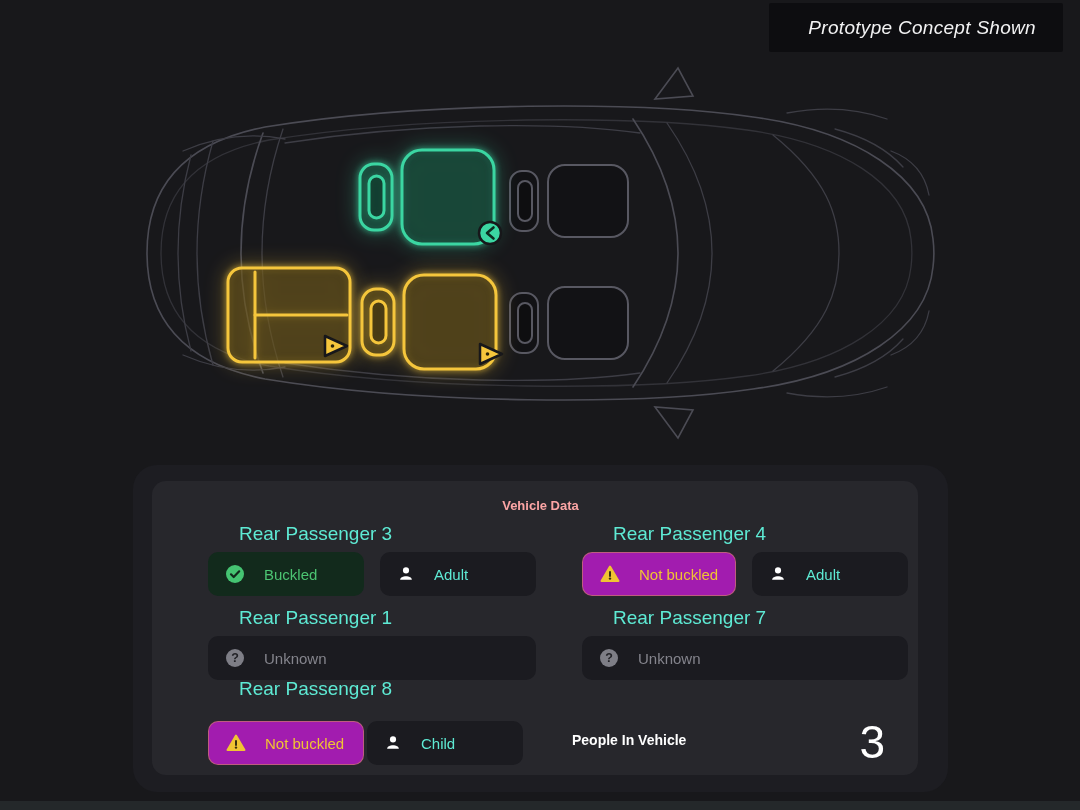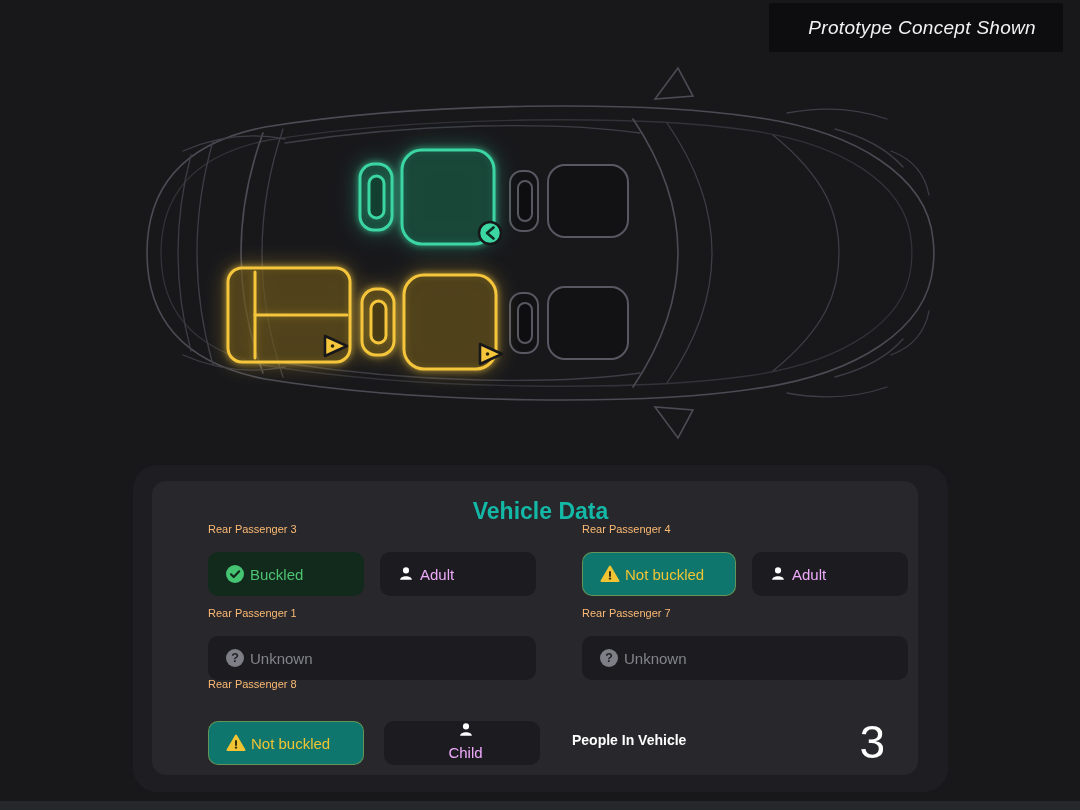--- a/index.html
+++ b/index.html
@@ -29,7 +29,7 @@
   .panel-inner{position:absolute;left:19px;top:16px;width:766px;height:294px;
          background:#27272c;border-radius:14px;}
   .section-title{position:absolute;left:0;top:33px;width:100%;text-align:center;
-         font-size:23px;font-weight:bold;color:#14b8a6;}
+         font-size:13px;font-weight:bold;color:#fca5a5;}
   .plabel{position:absolute;font-size:11px;color:#fdba74;}
   .pill{position:absolute;height:44px;border-radius:10px;display:flex;align-items:center;
         gap:5px;padding:0 10px 0 17px;box-sizing:border-box;font-size:15px;background:#1b1b20;}

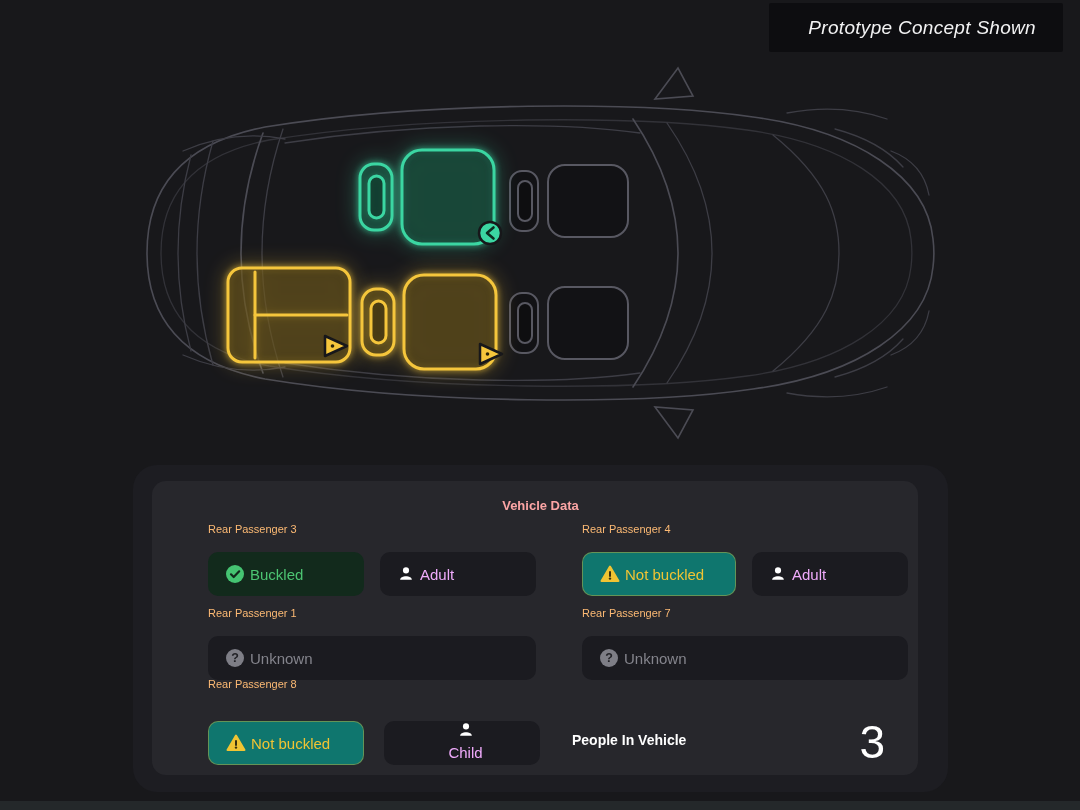--- a/index.html
+++ b/index.html
@@ -30,7 +30,7 @@
          background:#27272c;border-radius:14px;}
   .section-title{position:absolute;left:0;top:33px;width:100%;text-align:center;
          font-size:13px;font-weight:bold;color:#fca5a5;}
-  .plabel{position:absolute;font-size:11px;color:#fdba74;}
+  .plabel{position:absolute;font-size:19px;color:#5eead4;margin-left:31px;}
   .pill{position:absolute;height:44px;border-radius:10px;display:flex;align-items:center;
         gap:5px;padding:0 10px 0 17px;box-sizing:border-box;font-size:15px;background:#1b1b20;}
   .pill svg{flex:0 0 auto;display:block;}

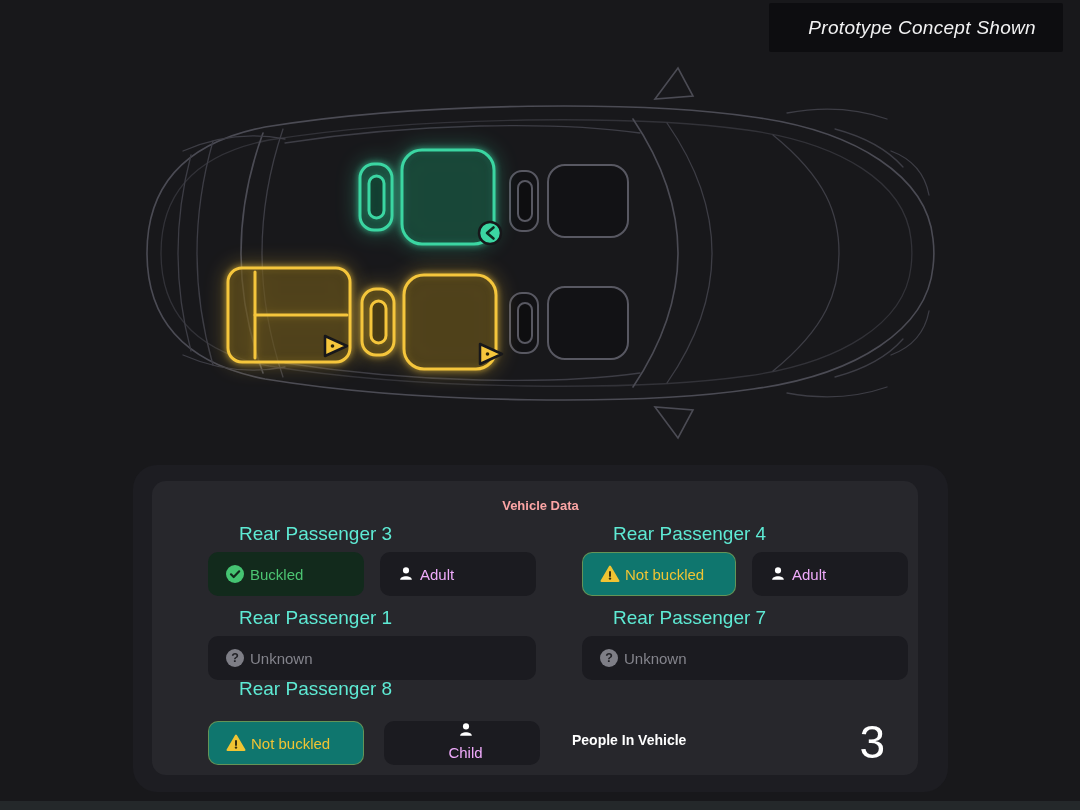--- a/index.html
+++ b/index.html
@@ -32,7 +32,7 @@
          font-size:13px;font-weight:bold;color:#fca5a5;}
   .plabel{position:absolute;font-size:19px;color:#5eead4;margin-left:31px;}
   .pill{position:absolute;height:44px;border-radius:10px;display:flex;align-items:center;
-        gap:5px;padding:0 10px 0 17px;box-sizing:border-box;font-size:15px;background:#1b1b20;}
+        gap:19px;padding:0 10px 0 17px;box-sizing:border-box;font-size:15px;background:#1b1b20;}
   .pill svg{flex:0 0 auto;display:block;}
   .pill.buckled{background:#122a1c;color:#4cc472;}
   .pill.warn{background:#0f766e;border:1px solid rgba(240,196,51,.38);color:#f0c433;}

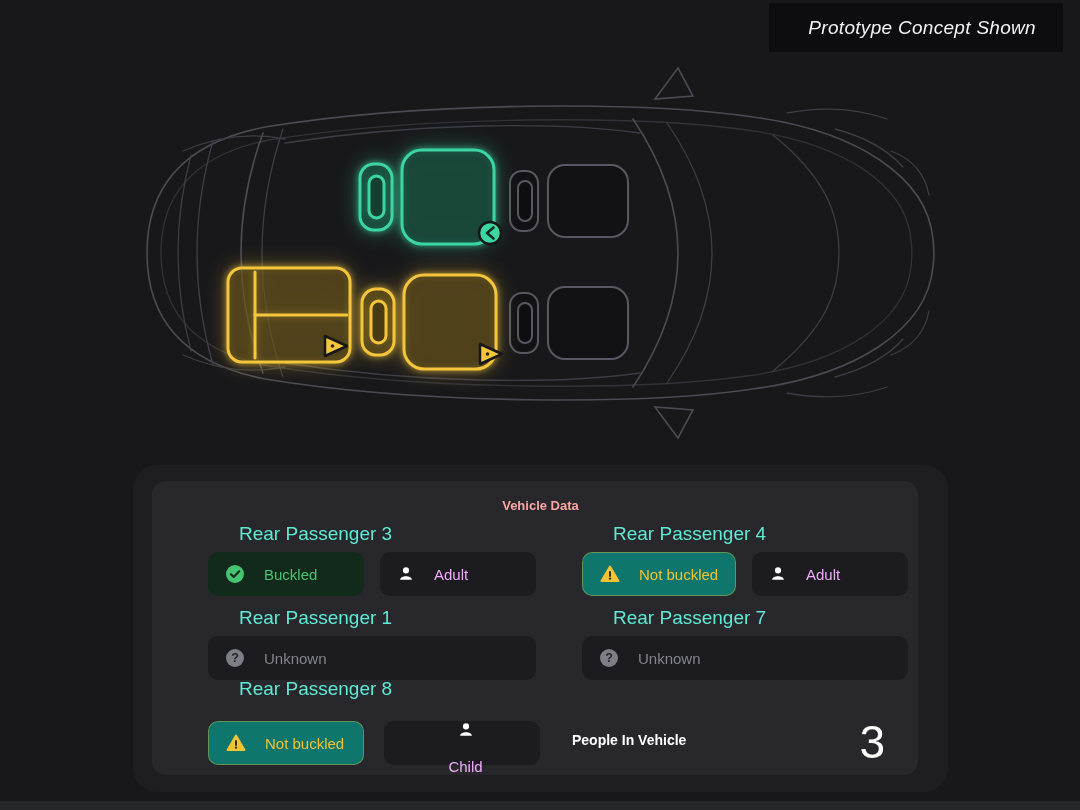--- a/index.html
+++ b/index.html
@@ -37,7 +37,7 @@
   .pill.buckled{background:#122a1c;color:#4cc472;}
   .pill.warn{background:#0f766e;border:1px solid rgba(240,196,51,.38);color:#f0c433;}
   .pill.unknown{color:#84848c;}
-  .pill.person{color:#f0abfc;}
+  .pill.person{color:#5eead4;}
   .people-label{position:absolute;font-size:14px;font-weight:bold;color:#ffffff;}
   .people-count{position:absolute;font-size:46px;font-weight:500;color:#ffffff;text-align:right;}
 

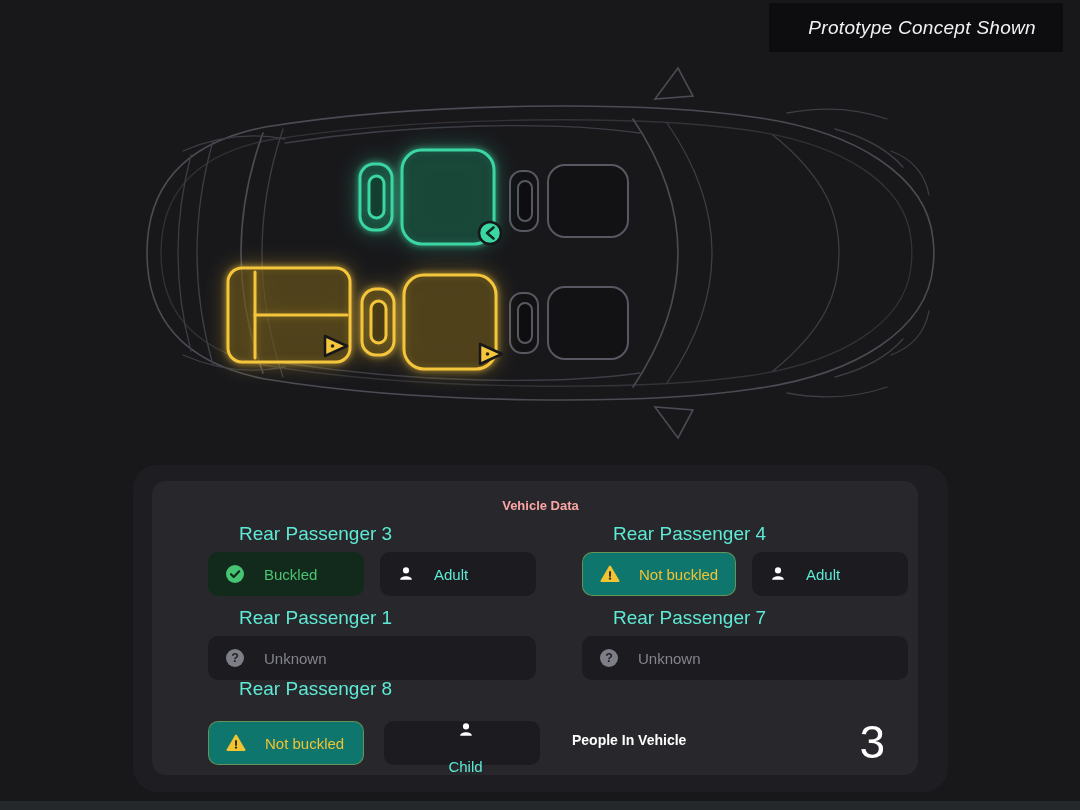--- a/index.html
+++ b/index.html
@@ -35,7 +35,7 @@
         gap:19px;padding:0 10px 0 17px;box-sizing:border-box;font-size:15px;background:#1b1b20;}
   .pill svg{flex:0 0 auto;display:block;}
   .pill.buckled{background:#122a1c;color:#4cc472;}
-  .pill.warn{background:#0f766e;border:1px solid rgba(240,196,51,.38);color:#f0c433;}
+  .pill.warn{background:#a21caf;border:1px solid rgba(240,196,51,.38);color:#f0c433;}
   .pill.unknown{color:#84848c;}
   .pill.person{color:#5eead4;}
   .people-label{position:absolute;font-size:14px;font-weight:bold;color:#ffffff;}

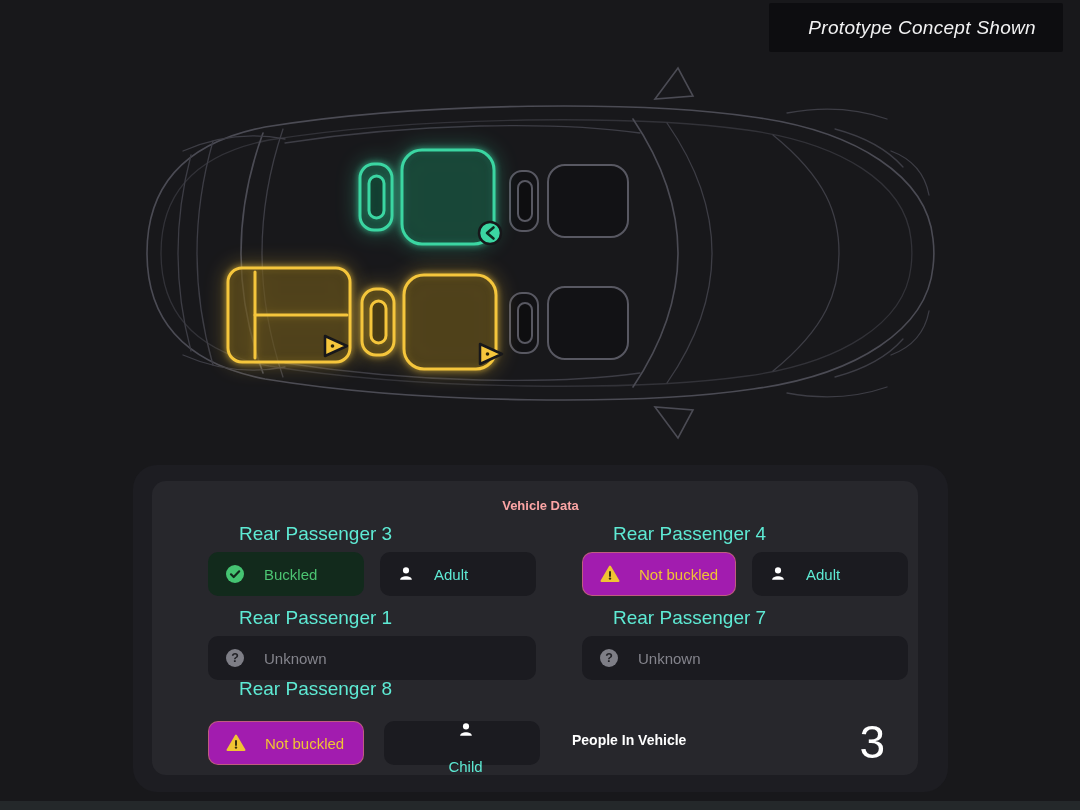--- a/index.html
+++ b/index.html
@@ -196,7 +196,7 @@
       </svg>
       <span>Not buckled</span>
     </div>
-    <div class="pill person" style="left:251px;top:256px;width:156px;flex-direction:column;">
+    <div class="pill person" style="left:234px;top:256px;width:156px;">
       <svg width="18" height="18" viewBox="0 0 20 20">
         <circle cx="10" cy="6" r="3.4" fill="#ffffff"></circle>
         <path d="M3.5 16.5 C3.5 11.3 16.5 11.3 16.5 16.5 Z" fill="#ffffff"></path>

